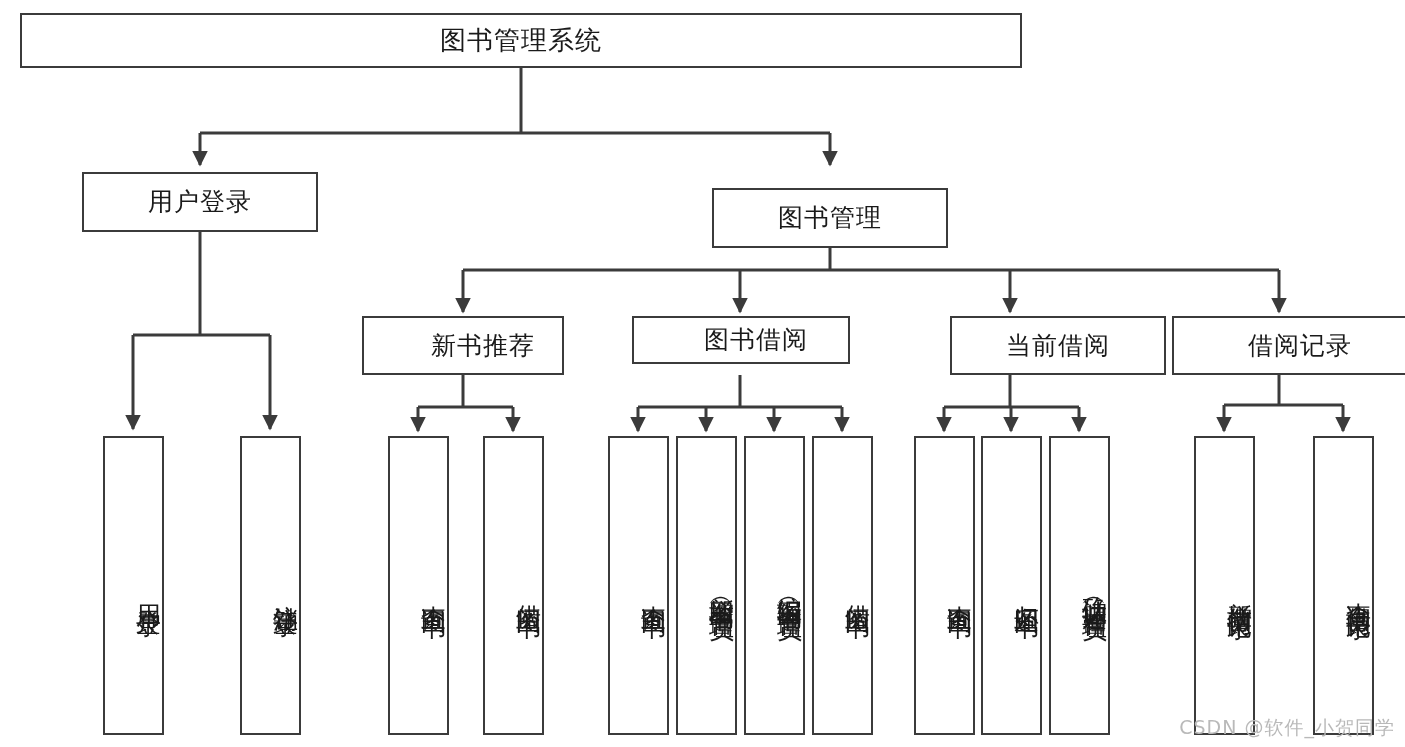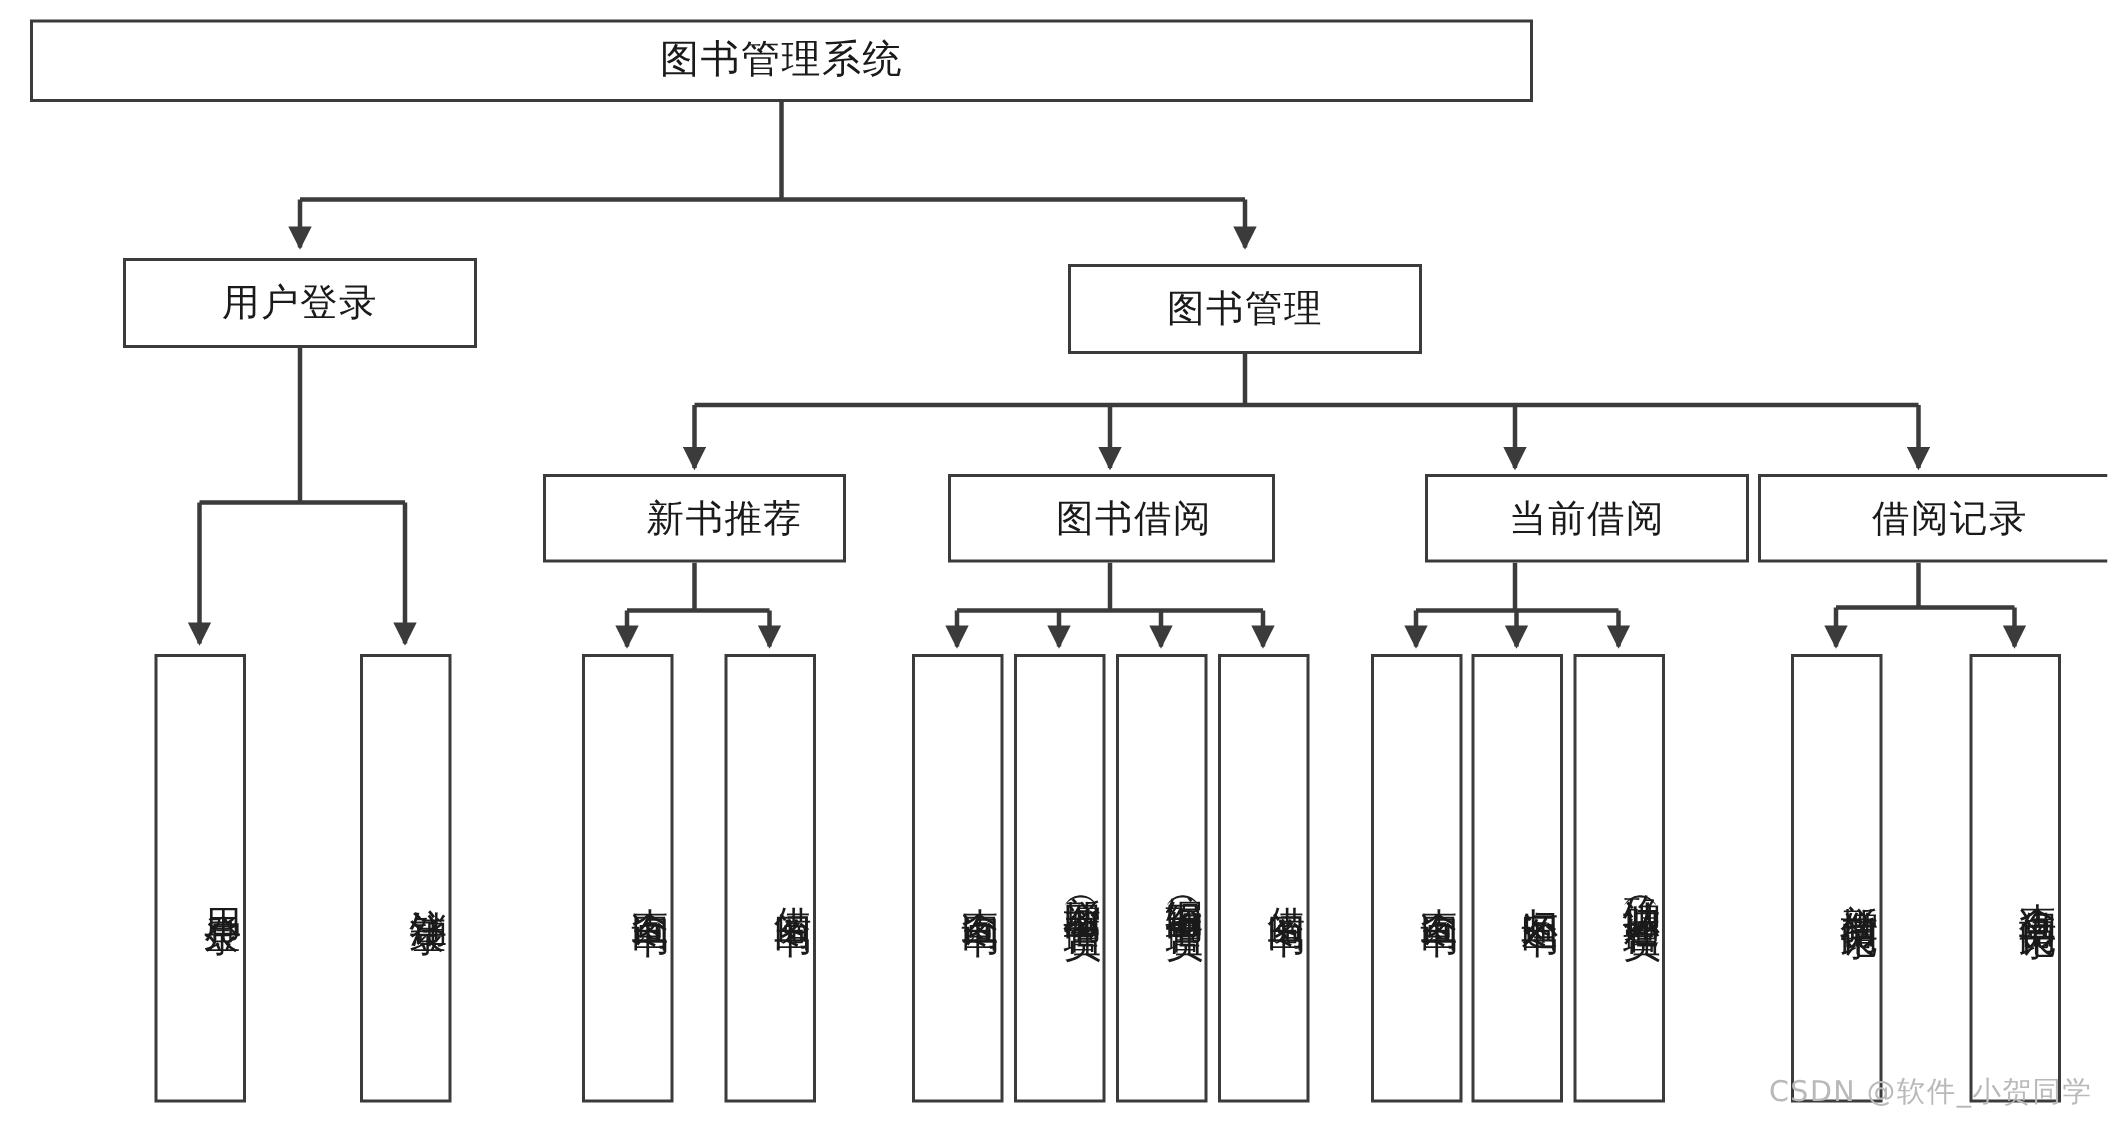--- a/index.html
+++ b/index.html
@@ -134,7 +134,7 @@
   <div class="node h" style="left:82px; top:172px; width:236px; height:60px;">
     <span>用户登录</span>
   </div>
-  <div class="node h" style="left:712px; top:176px; width:236px; height:60px;">
+  <div class="node h" style="left:712px; top:188px; width:236px; height:60px;">
     <span>图书管理</span>
   </div>
 

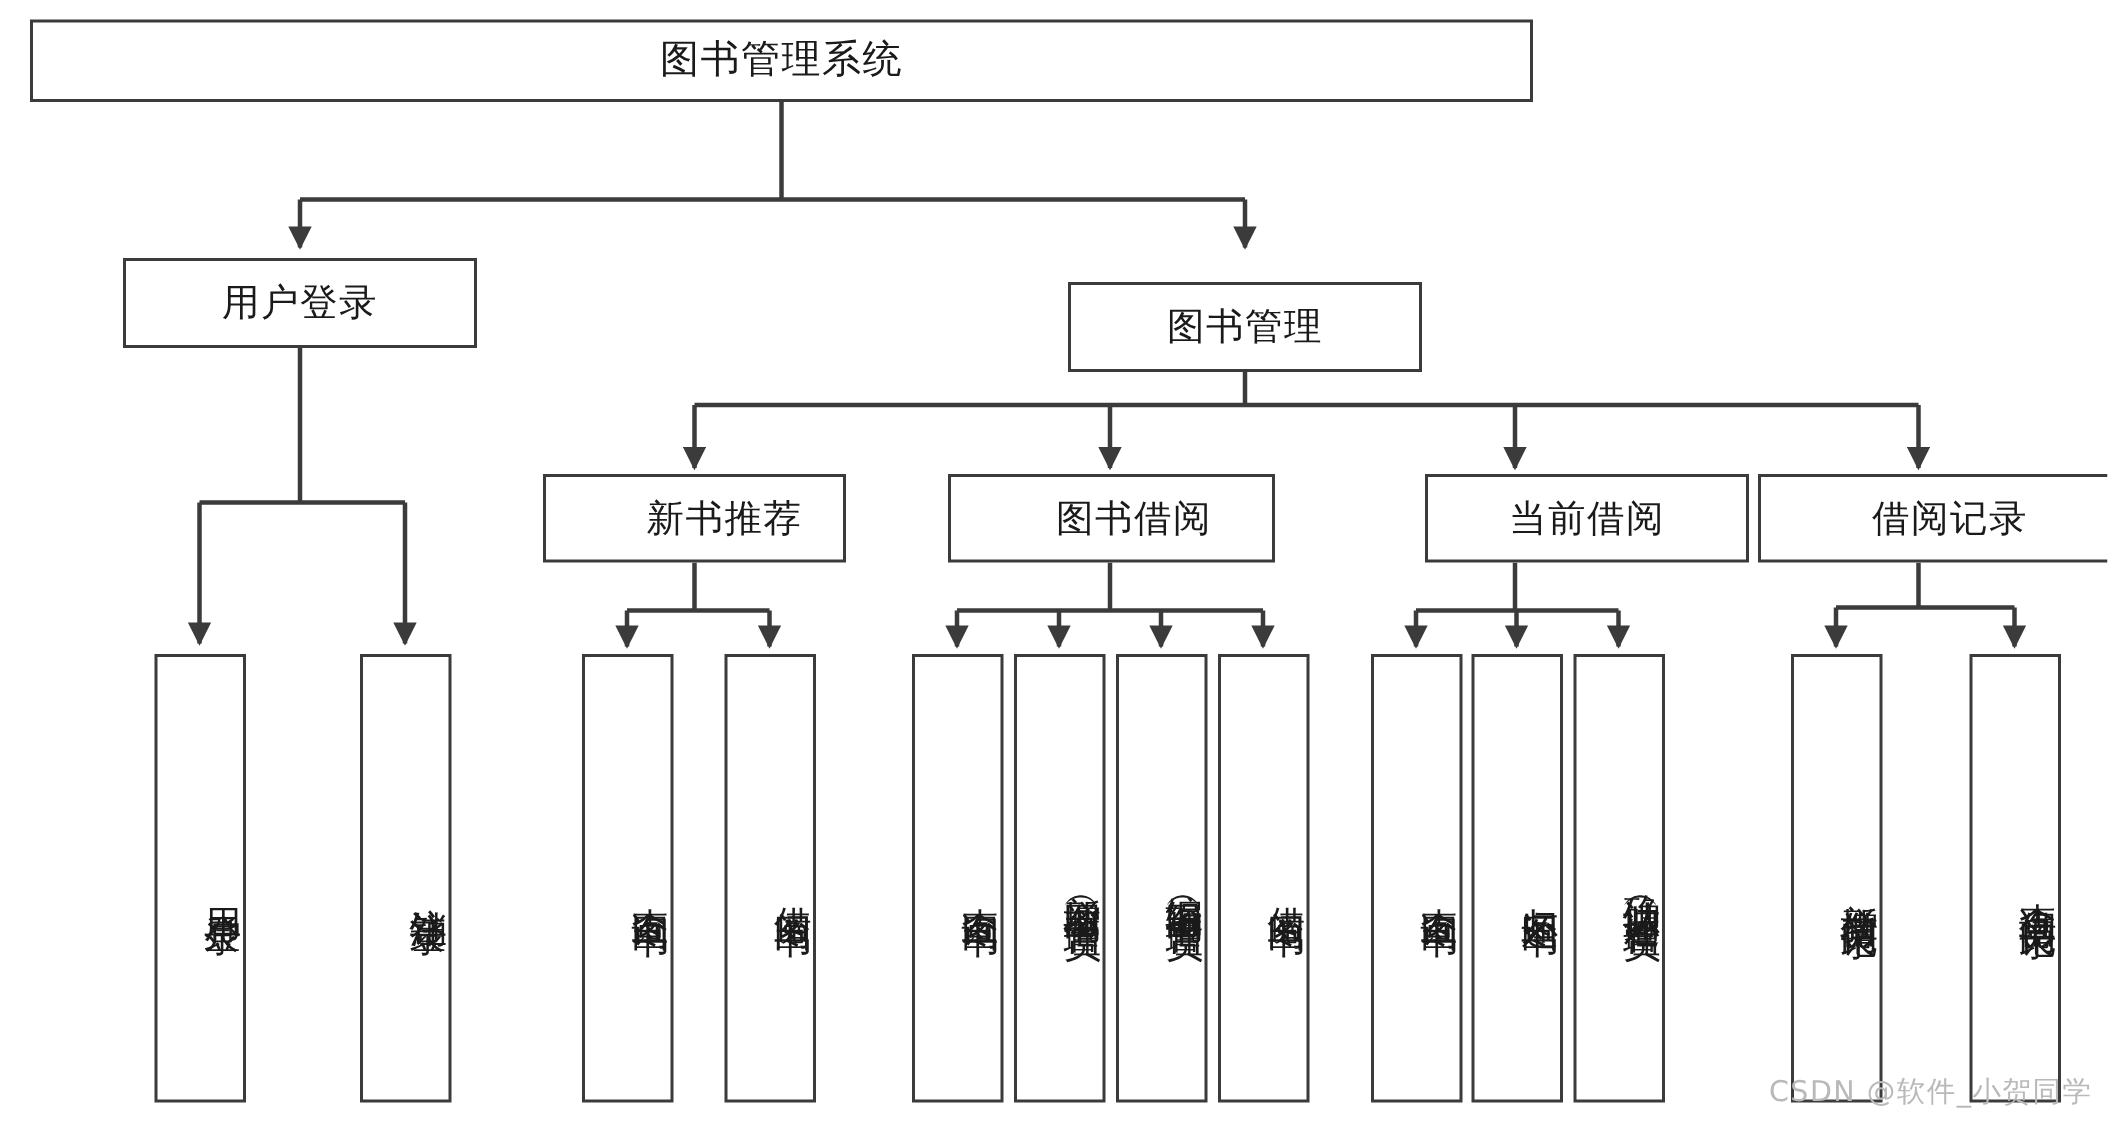--- a/index.html
+++ b/index.html
@@ -141,7 +141,7 @@
   <div class="node h" style="left:362px; top:316px; width:202px; height:59px;padding-left:40px;">
     <span>新书推荐</span>
   </div>
-  <div class="node h" style="left:632px; top:316px; width:218px; height:59px;padding-left:30px;">
+  <div class="node h" style="left:632px; top:316px; width:218px; height:48px;padding-left:30px;">
     <span>图书借阅</span>
   </div>
   <div class="node h" style="left:902px; top:316px; width:216px; height:59px;margin-left:48px;">

